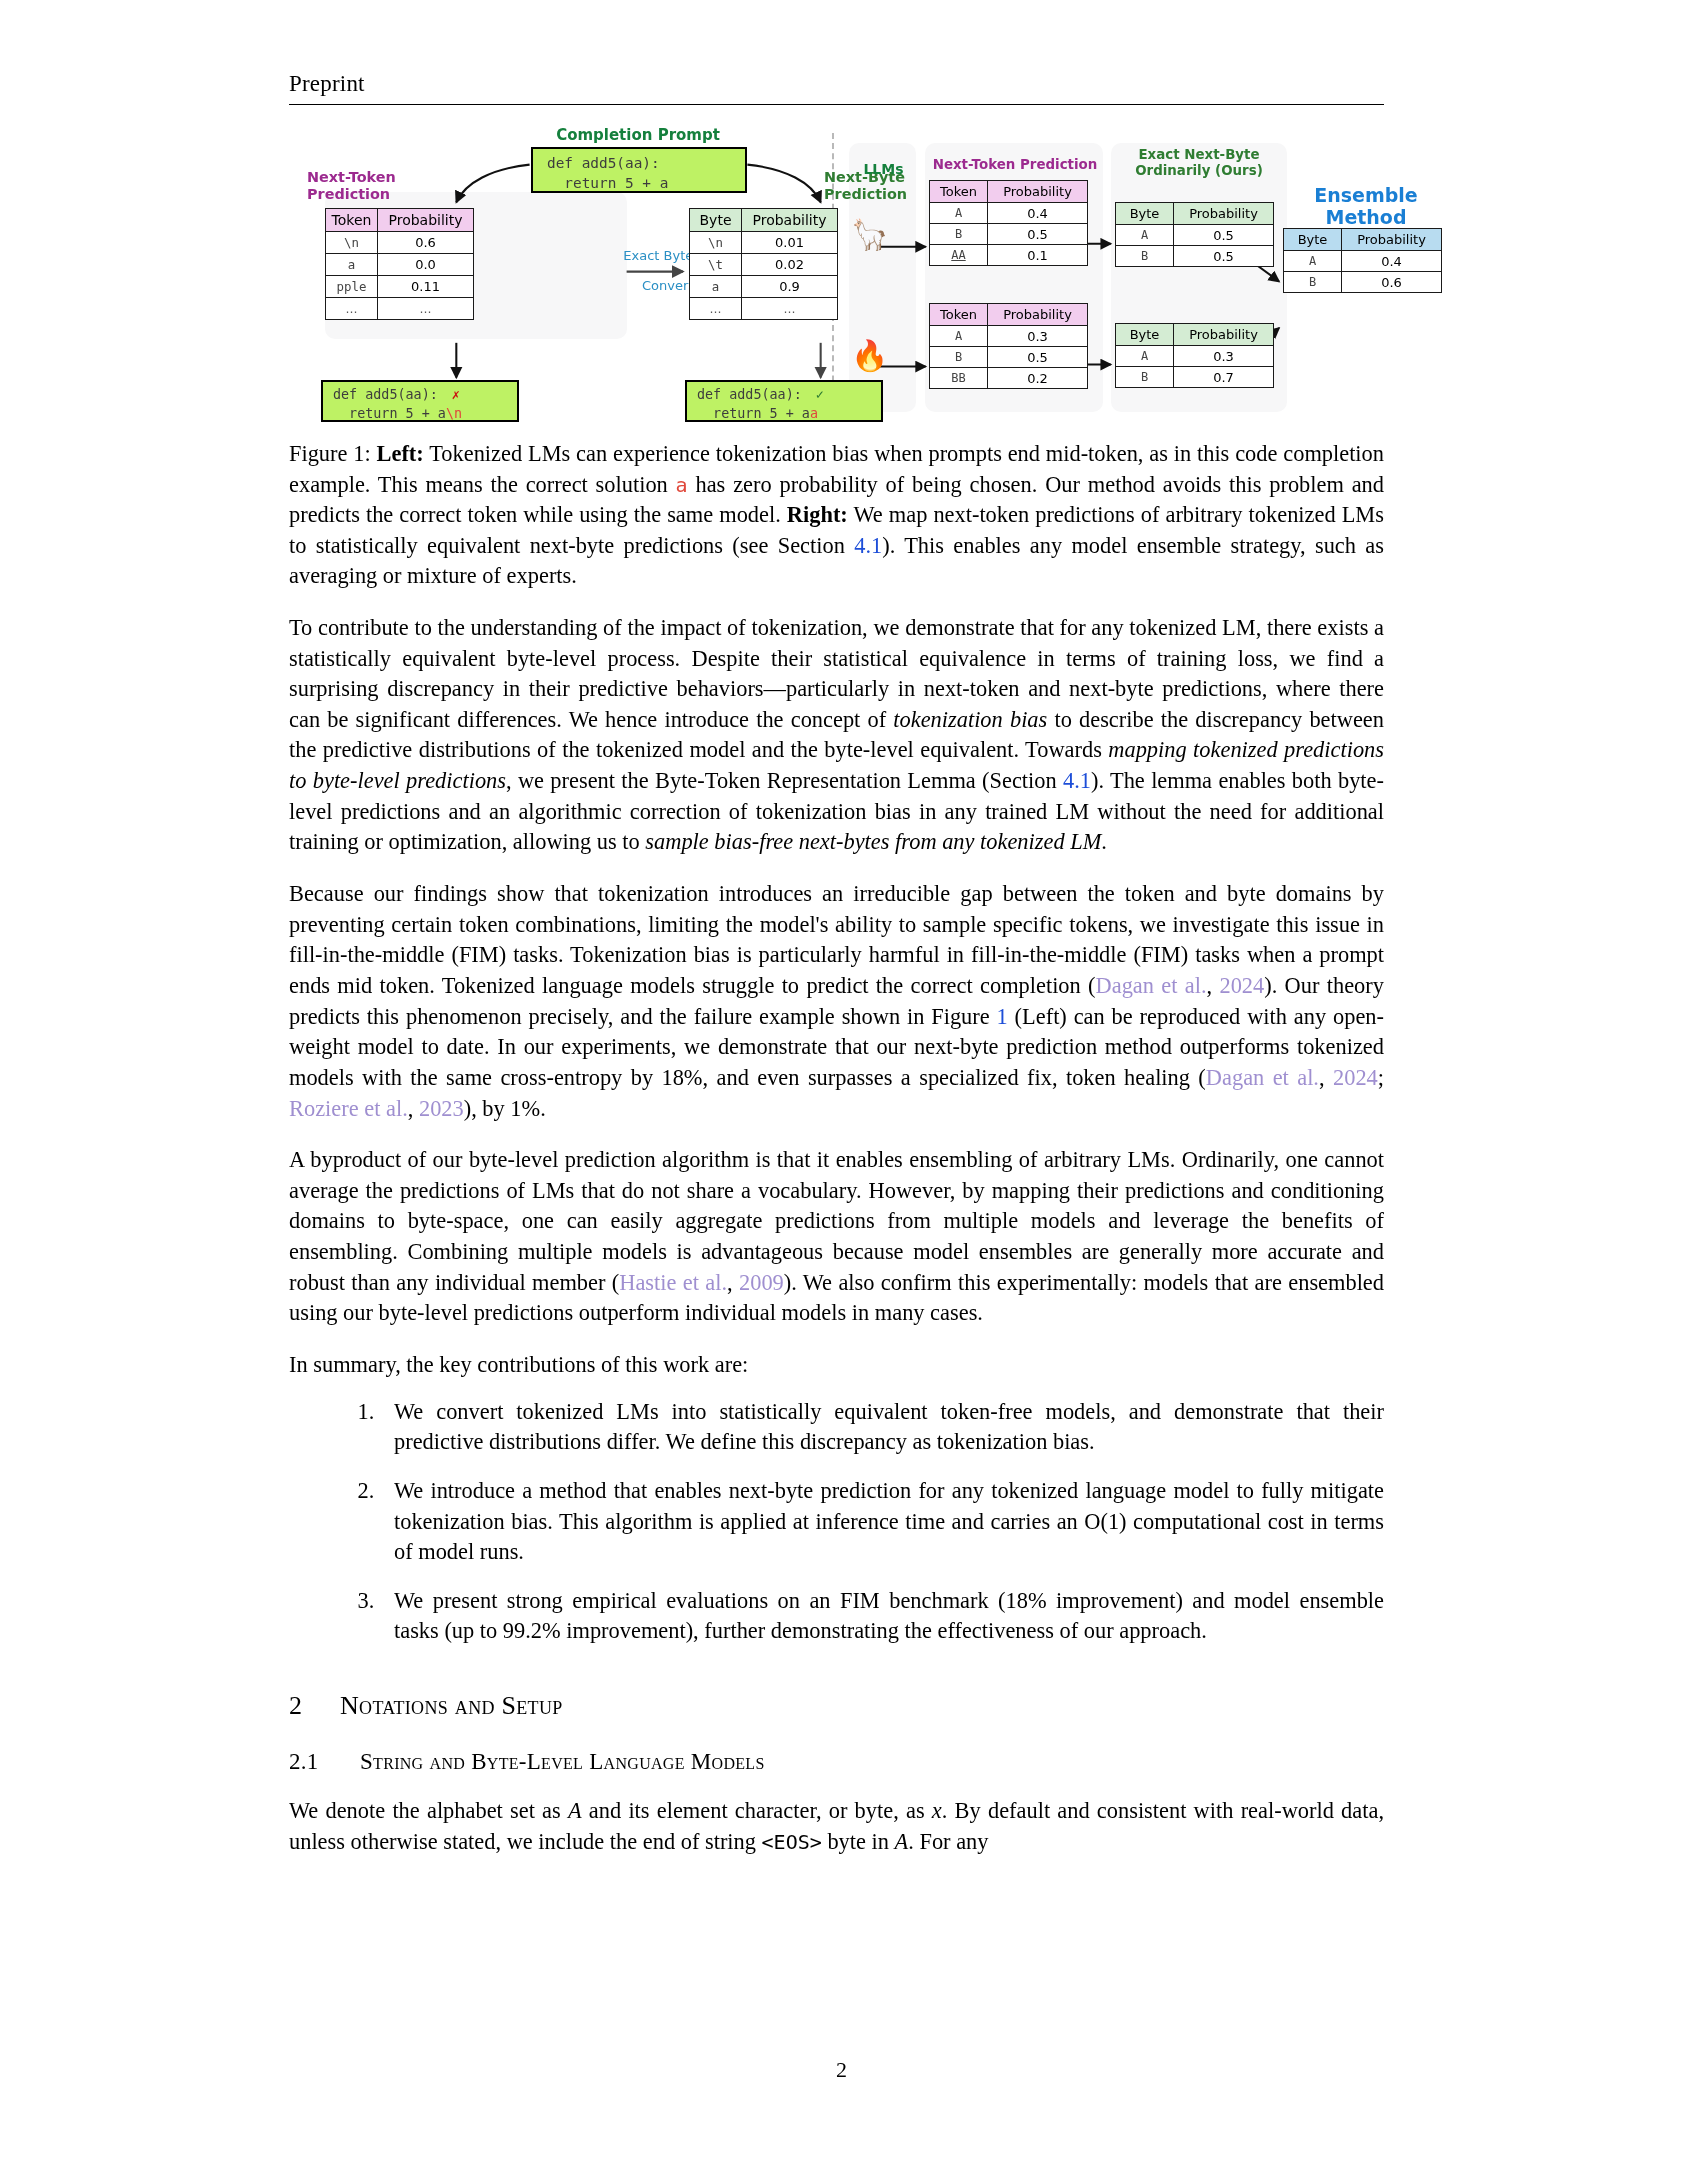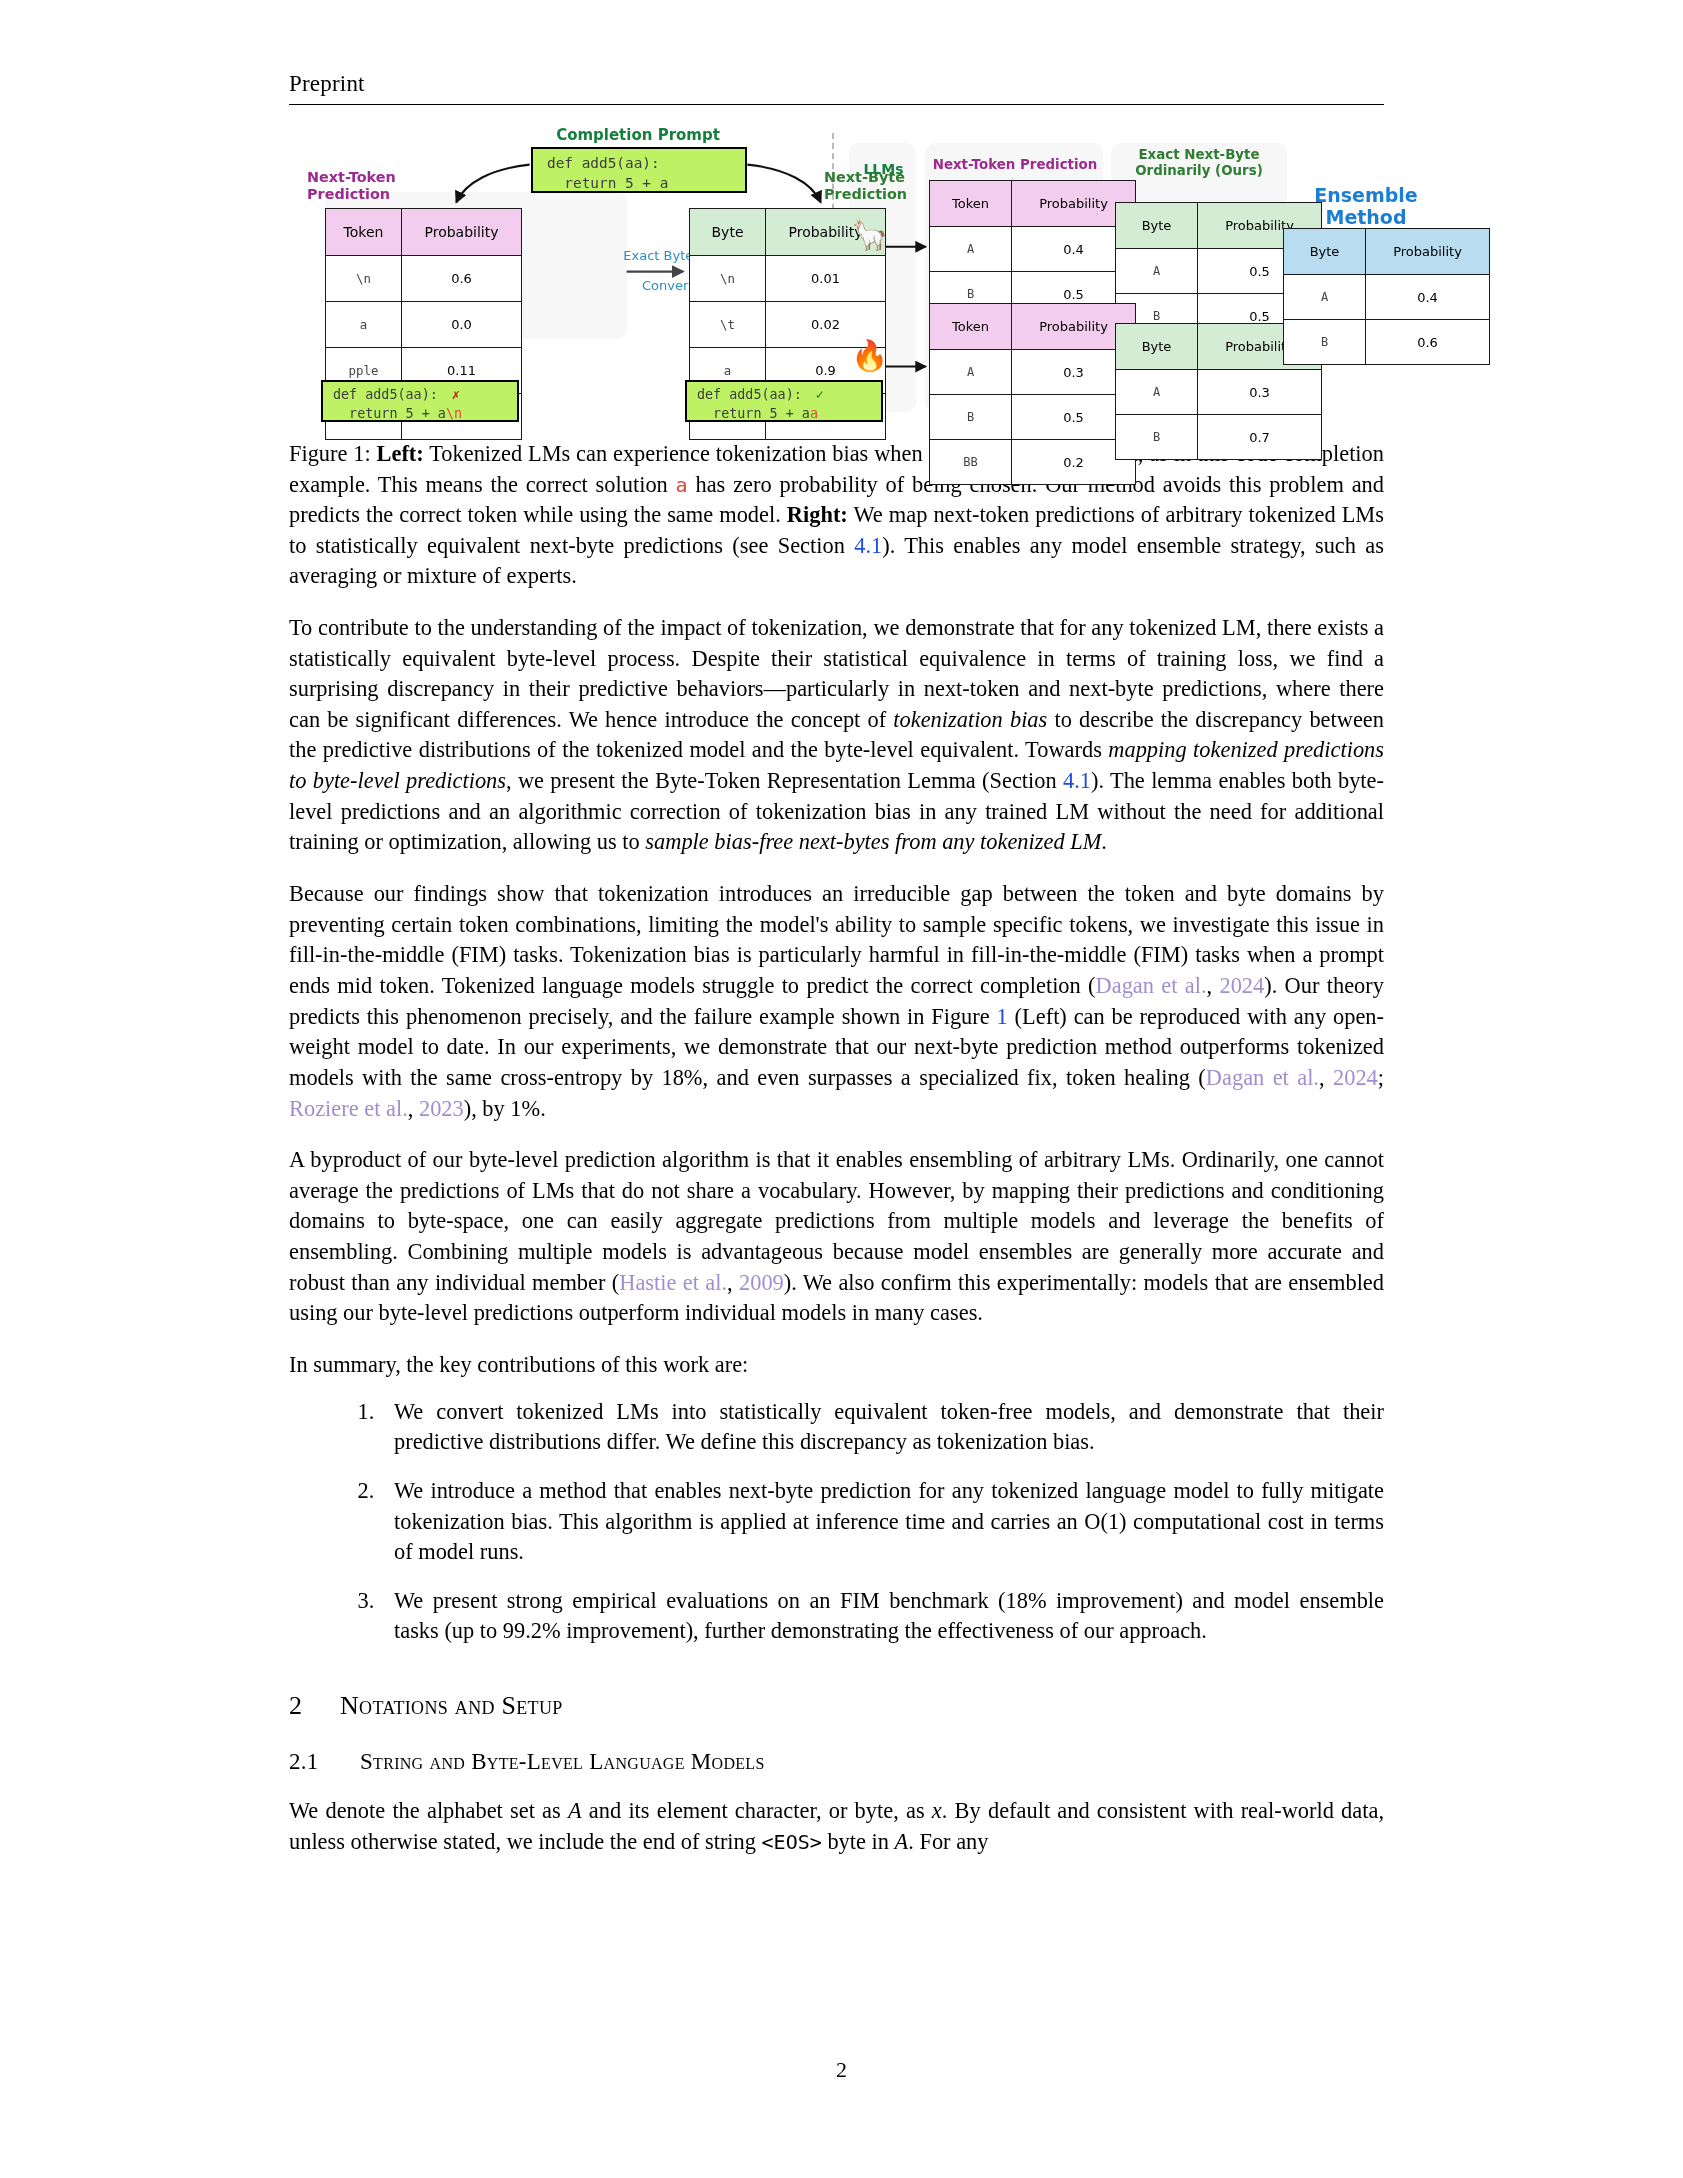--- a/index.html
+++ b/index.html
@@ -98,7 +98,7 @@
   table.ftab th, table.ftab td {
     border: 1.3px solid #1a1a1a;
     text-align: center;
-    padding: 12px;
+    padding: 0;
     font-weight: normal;
     margin-left: 32px;
   }

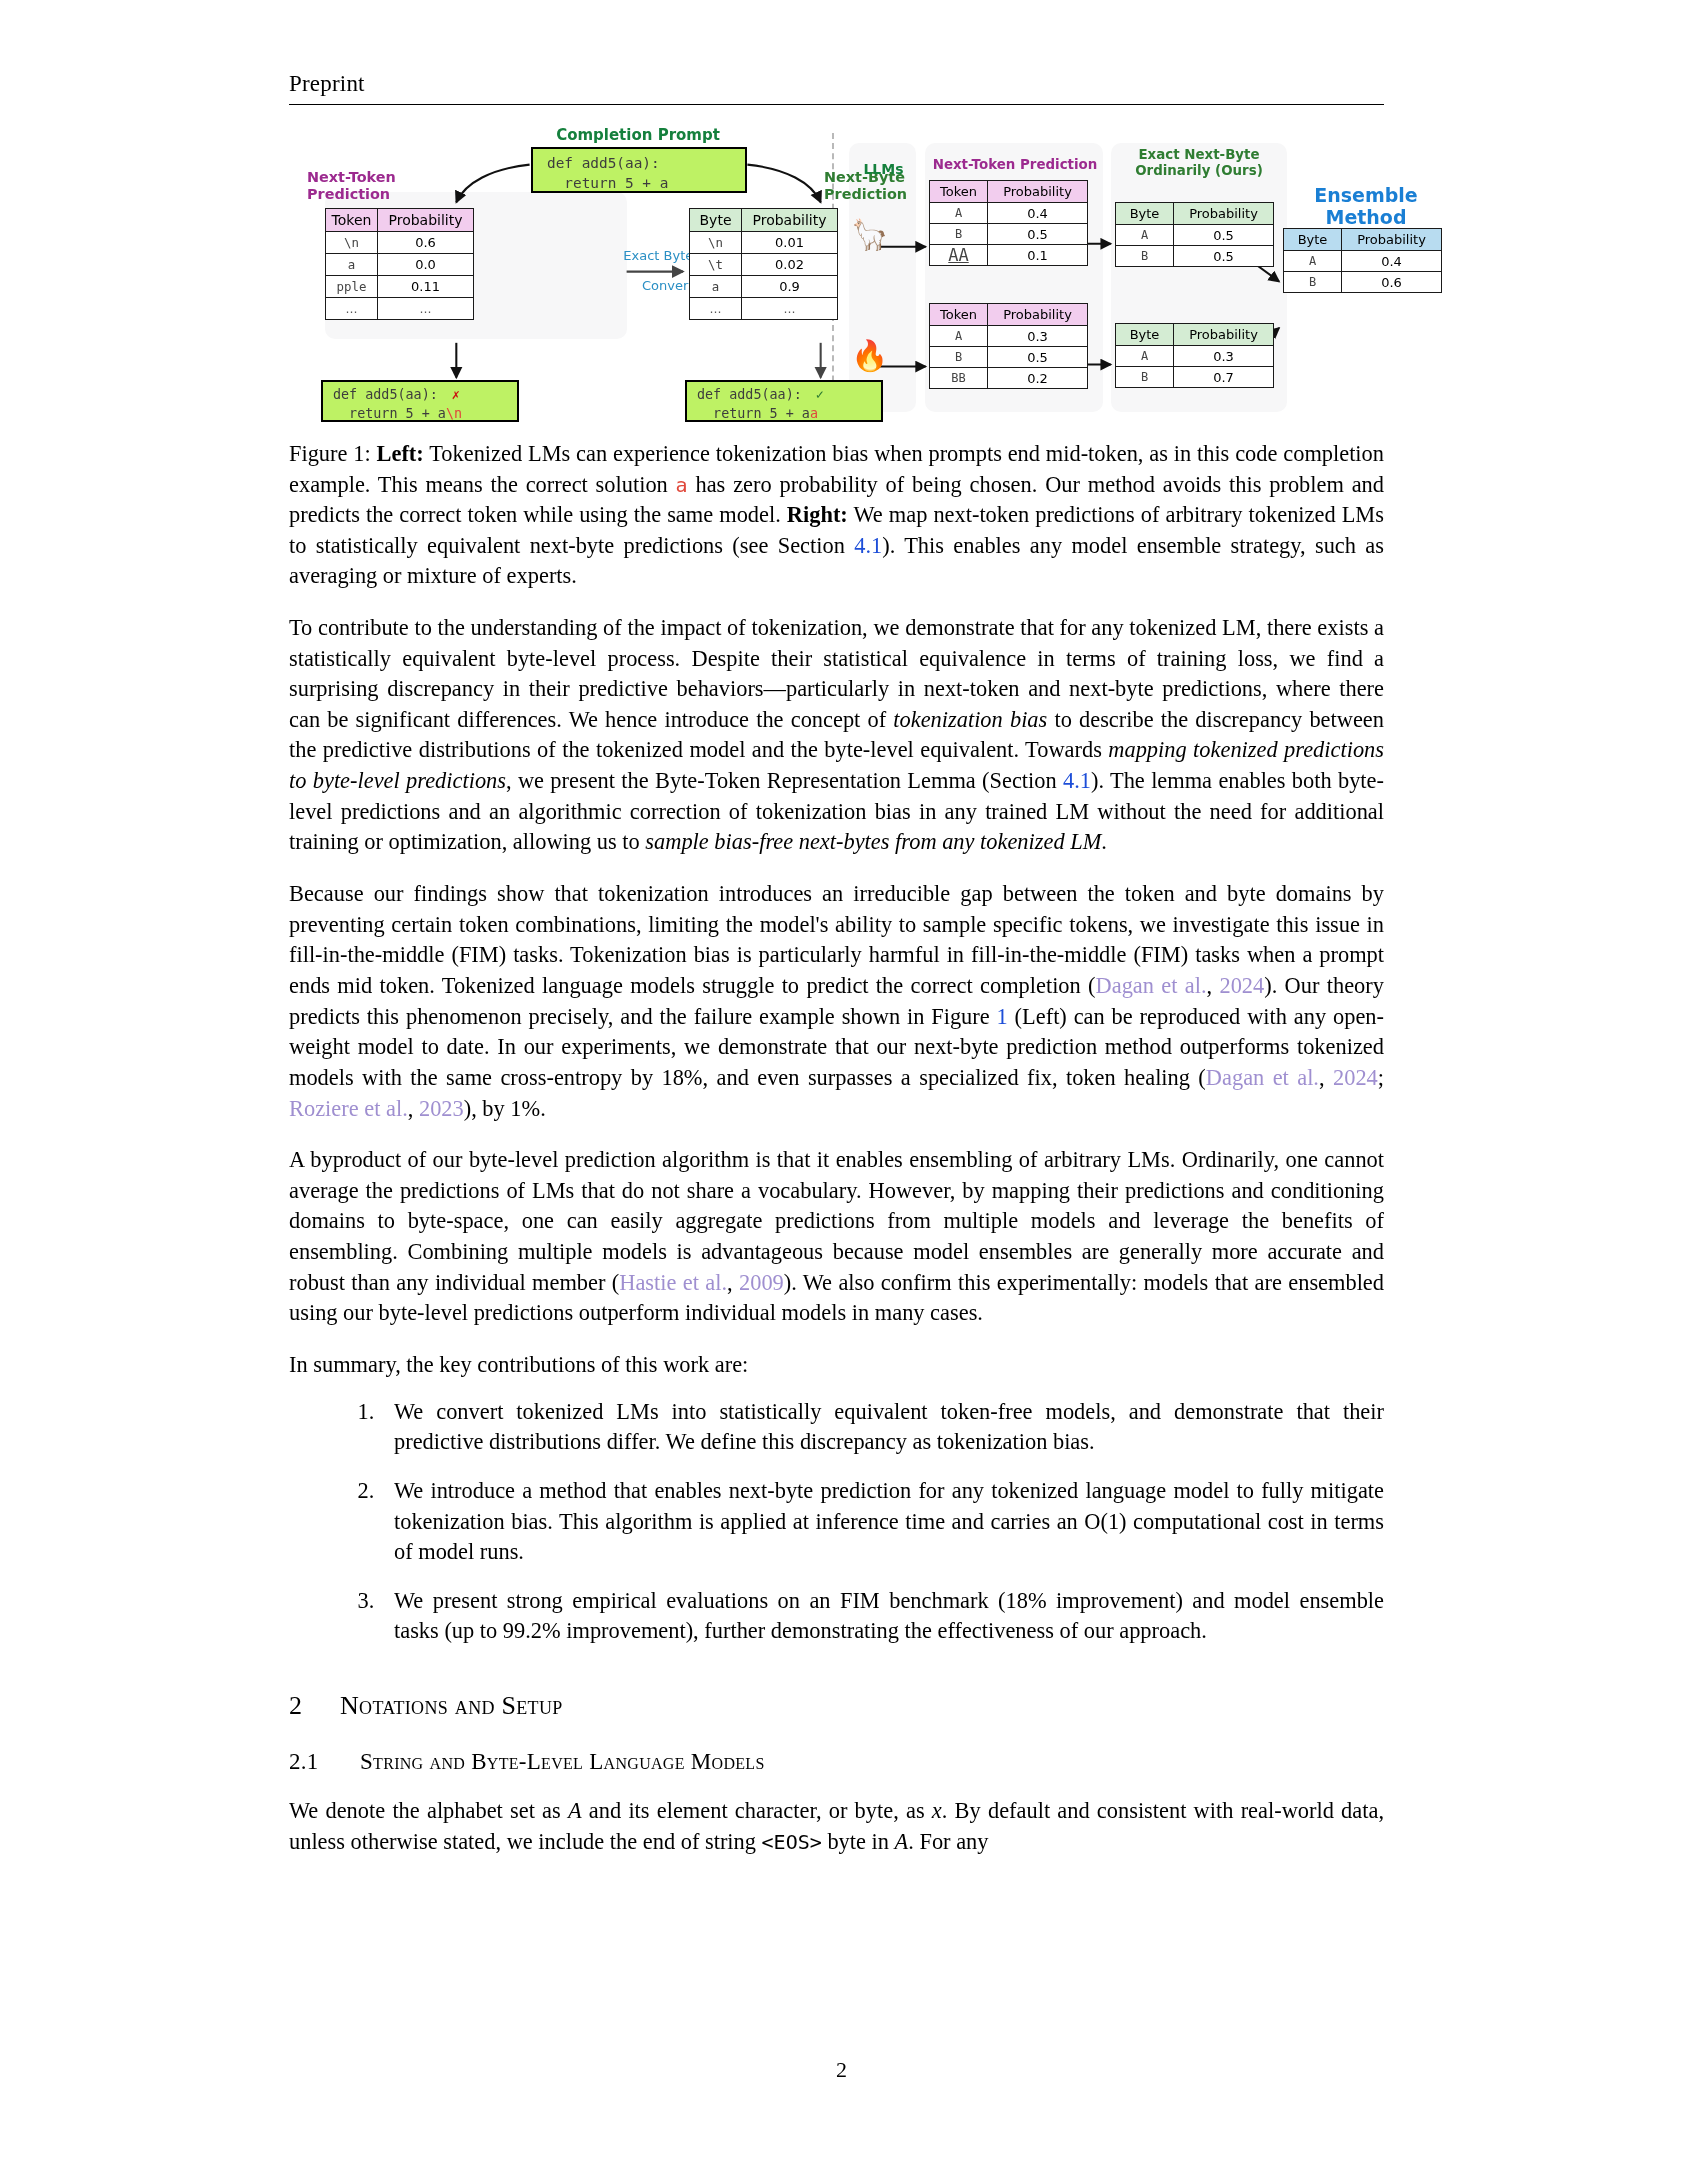--- a/index.html
+++ b/index.html
@@ -306,7 +306,7 @@
             <td style="height:20px; font-size:13px;">0.5</td>
           </tr>
           <tr>
-            <td class="mono-cell" style="height:20px; font-size:17px;text-decoration:underline;">AA</td>
+            <td class="mono-cell" style="height:20px; font-size:12px;text-decoration:underline;">AA</td>
             <td style="height:20px; font-size:13px;">0.1</td>
           </tr>
         </tbody>

